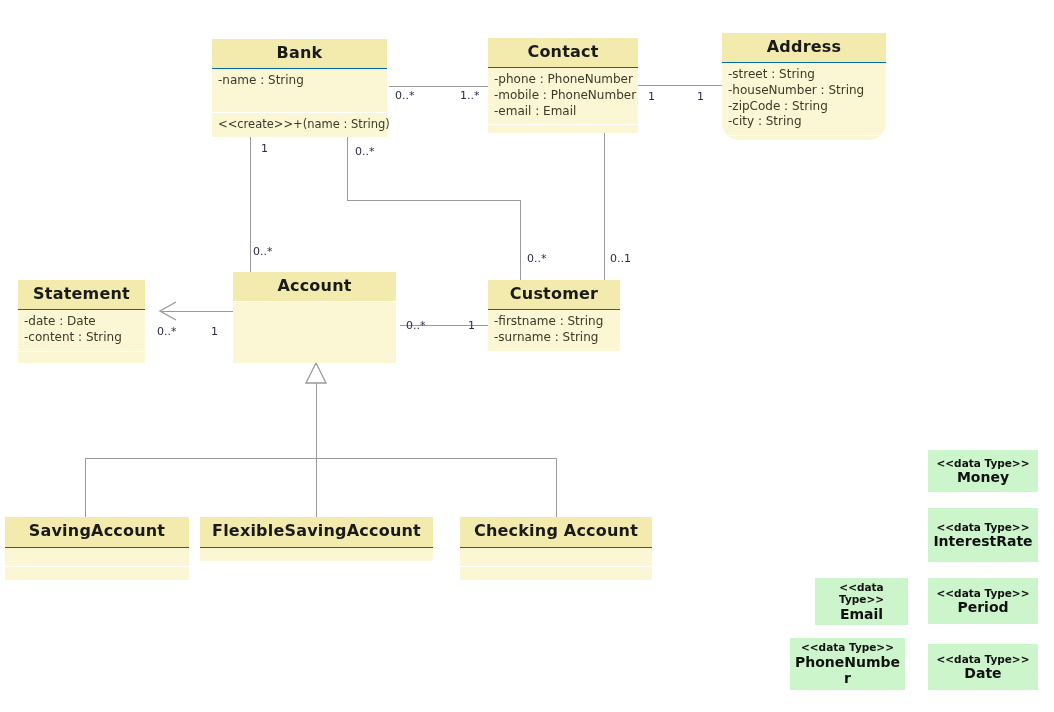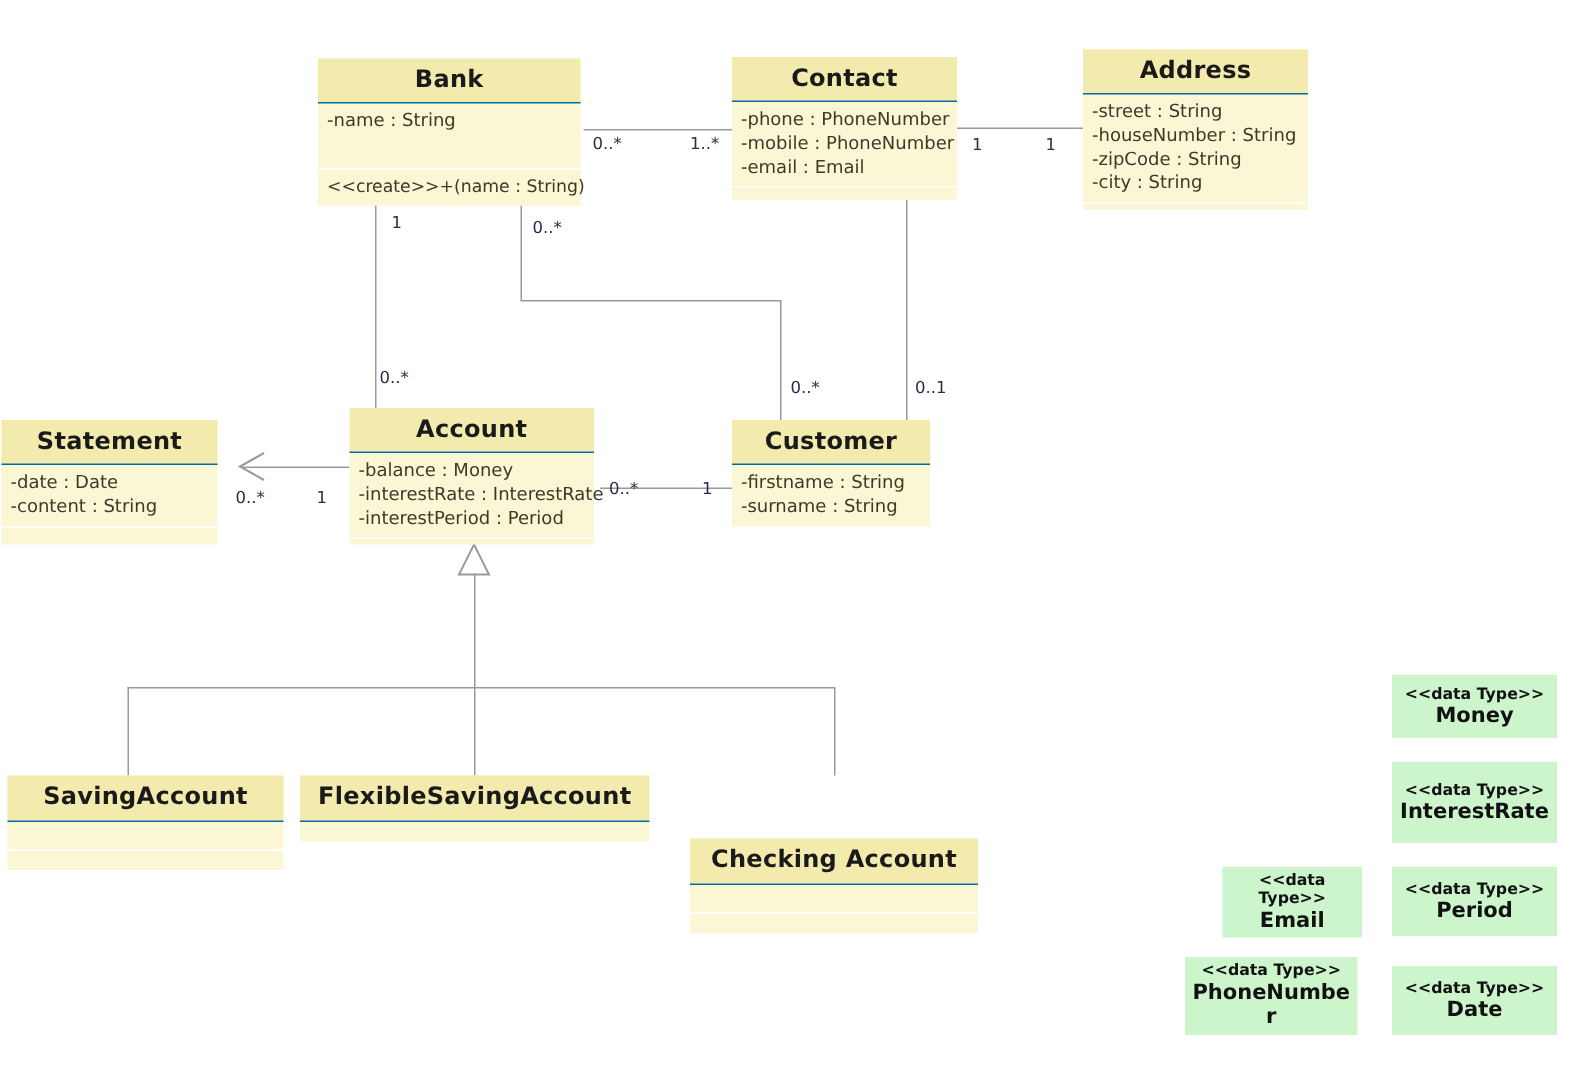--- a/index.html
+++ b/index.html
@@ -170,7 +170,7 @@
     <div class="uml-ops"></div>
   </div>
 
-  <div class="uml-class" style="left:722px; top:33px; width:150px; height:107px;">
+  <div class="uml-class" style="left:722px; top:33px; width:164px; height:107px;border-radius:17px;">
     <div class="uml-header">Address</div>
     <div class="uml-attrs">
       <div>-street : String</div>

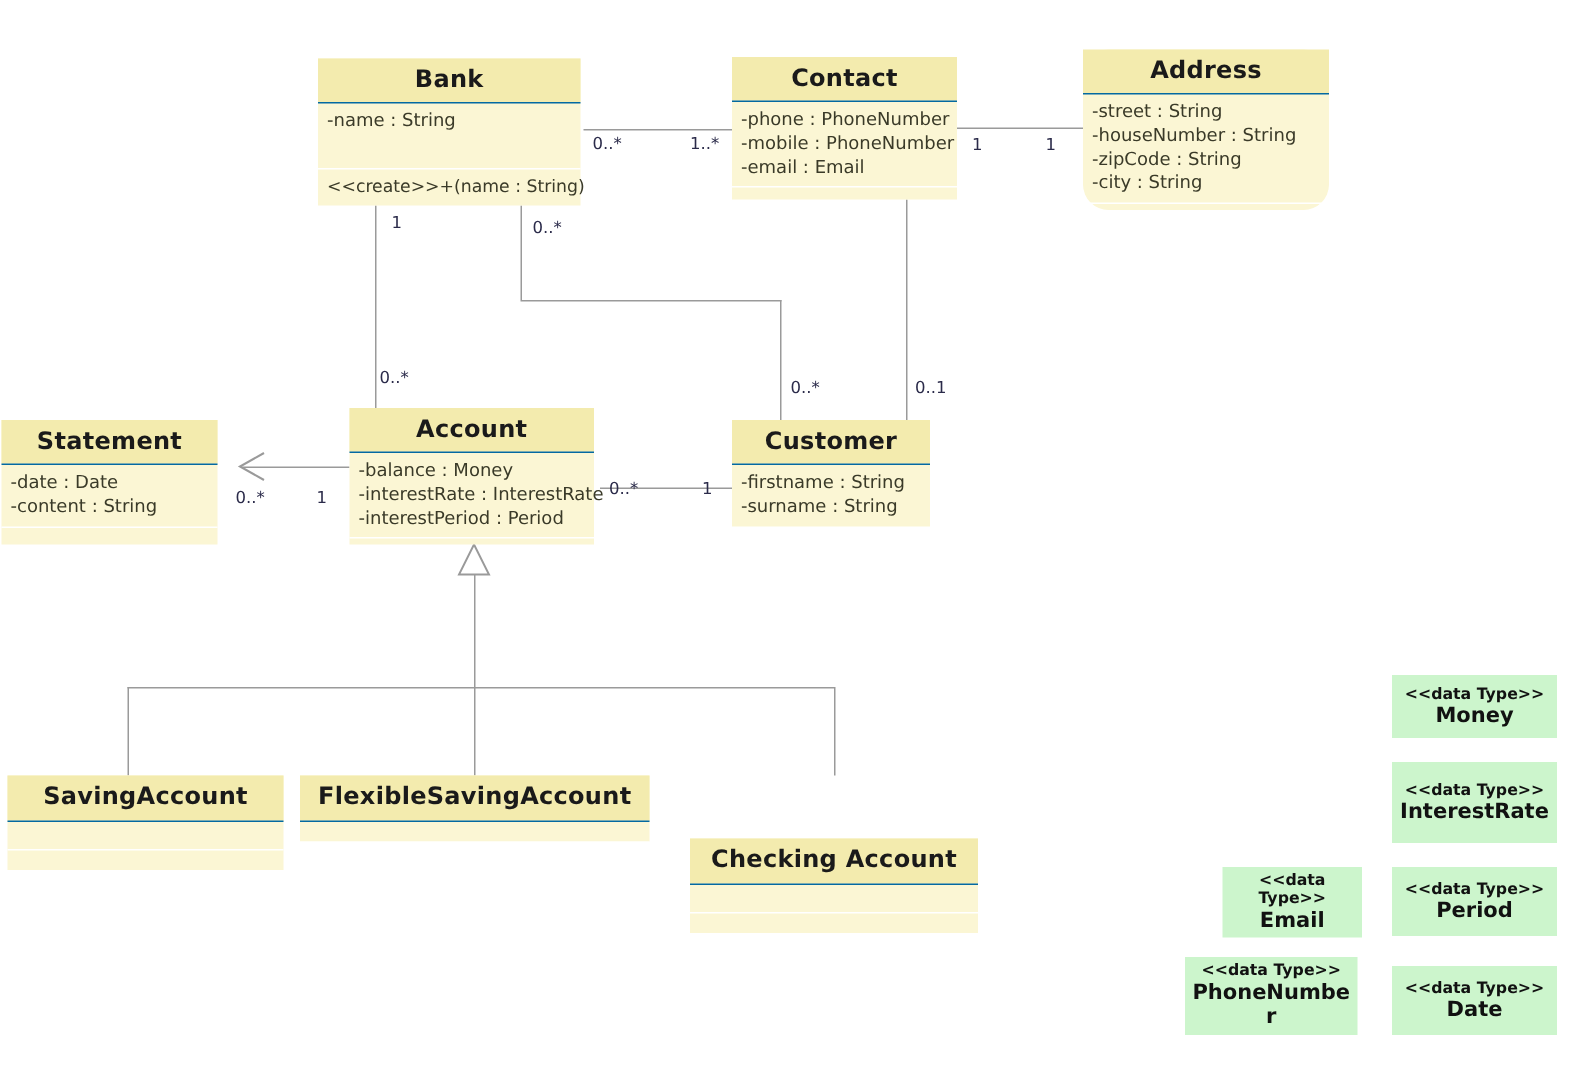--- a/index.html
+++ b/index.html
@@ -181,7 +181,7 @@
     <div class="uml-ops"></div>
   </div>
 
-  <div class="uml-class" style="left:1px; top:280px; width:144px; height:83px;">
+  <div class="uml-class" style="left:18px; top:280px; width:127px; height:83px;">
     <div class="uml-header">Statement</div>
     <div class="uml-attrs">
       <div>-date : Date</div>

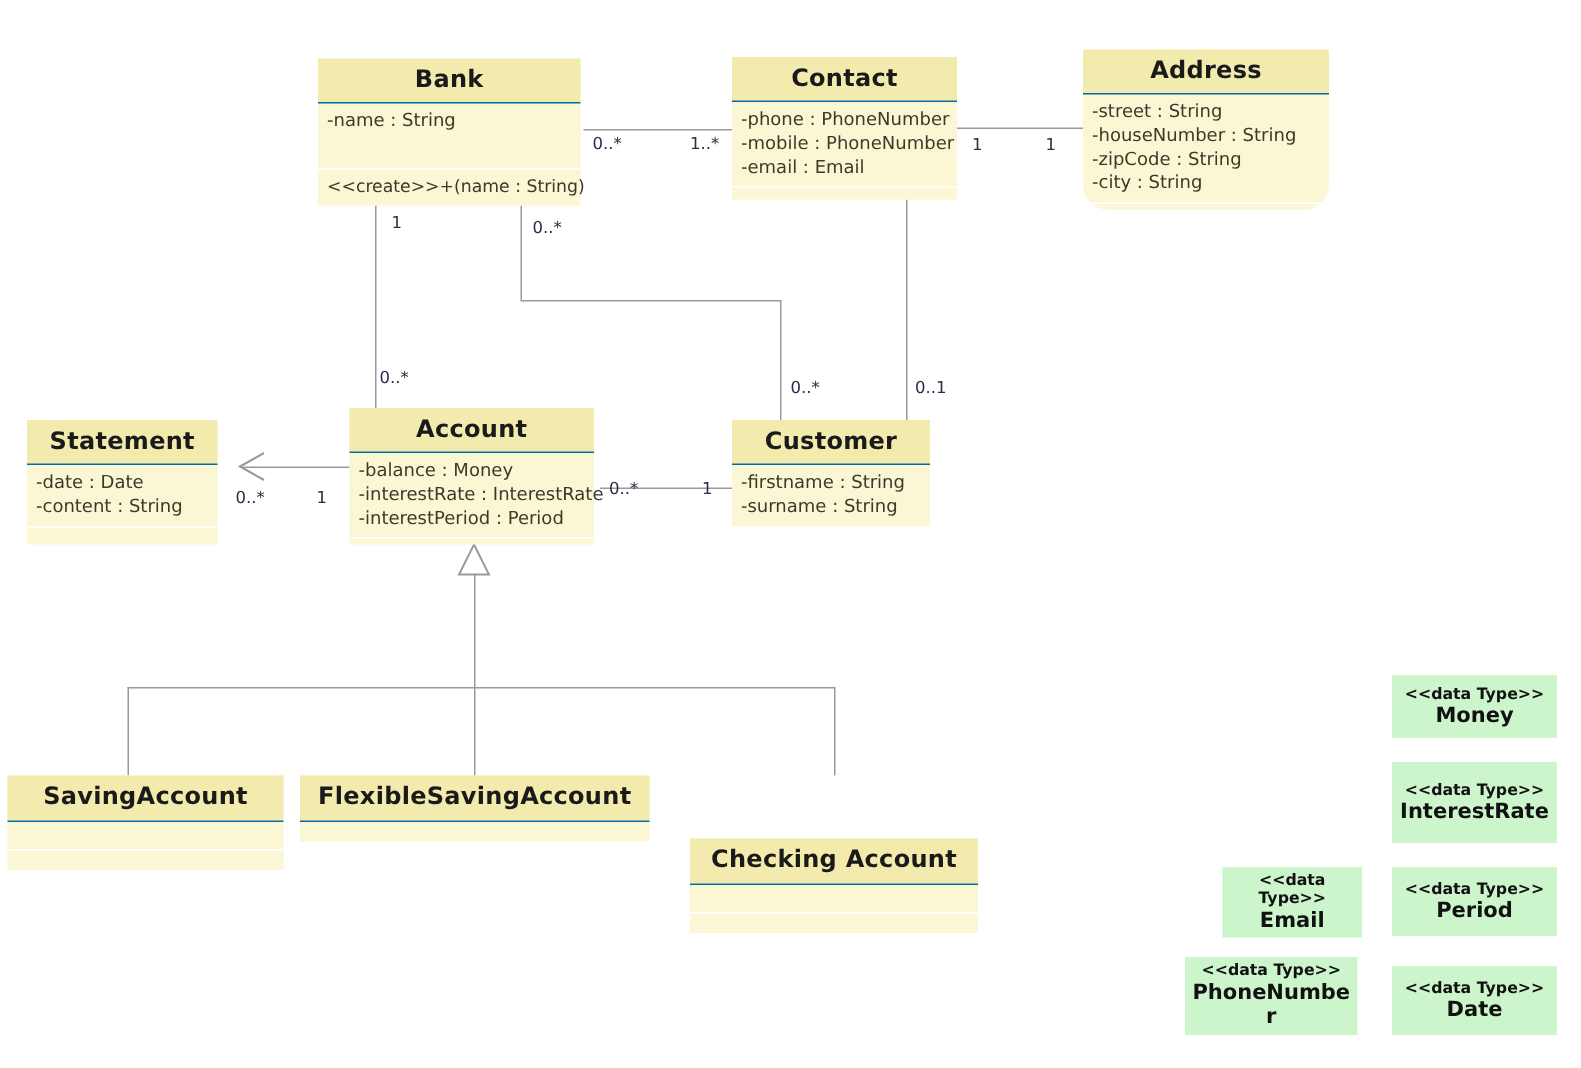--- a/index.html
+++ b/index.html
@@ -192,11 +192,6 @@
 
   <div class="uml-class" style="left:233px; top:272px; width:163px; height:91px;">
     <div class="uml-header">Account</div>
-    <div class="uml-attrs">
-      <div>-balance : Money</div>
-      <div>-interestRate : InterestRate</div>
-      <div>-interestPeriod : Period</div>
-    </div>
     <div class="uml-ops"></div>
   </div>
 

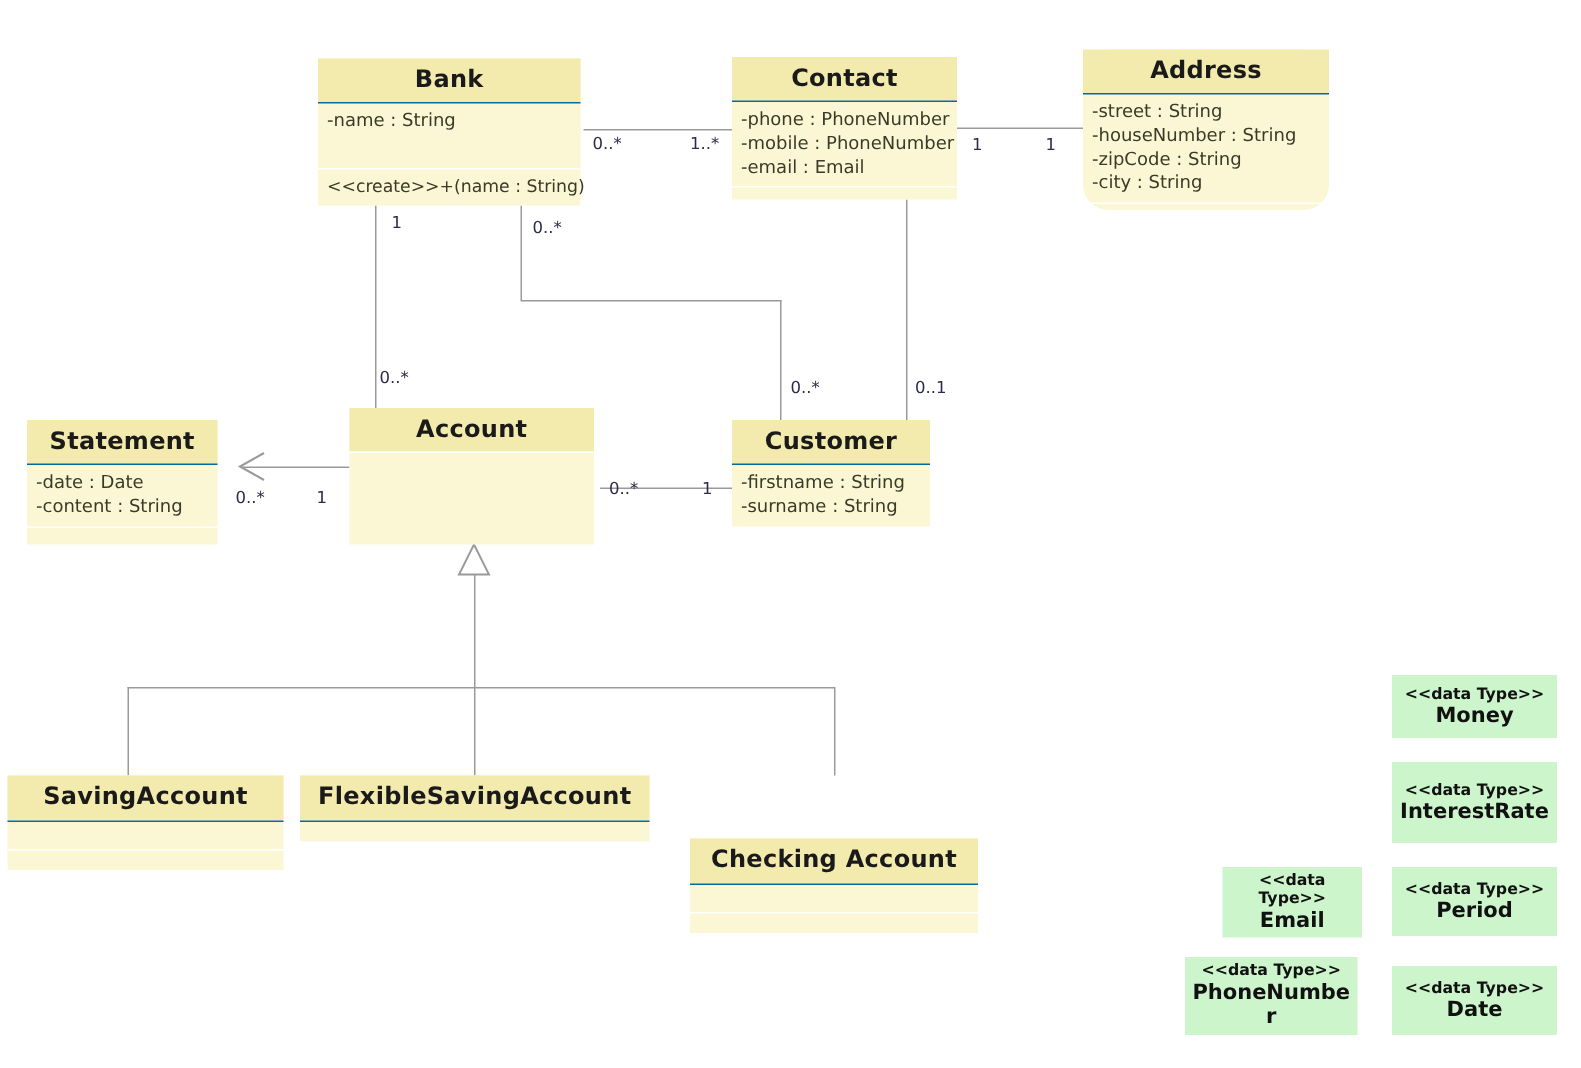--- a/index.html
+++ b/index.html
@@ -216,7 +216,7 @@
     <div class="uml-ops"></div>
   </div>
 
-  <div class="uml-class sub-class" style="left:460px; top:517px; width:192px; height:63px;margin-top:42px;">
+  <div class="uml-class sub-class" style="left:460px; top:517px; width:192px; height:63px;">
     <div class="uml-header">Checking Account</div>
     <div class="uml-attrs"></div>
     <div class="uml-ops"></div>

